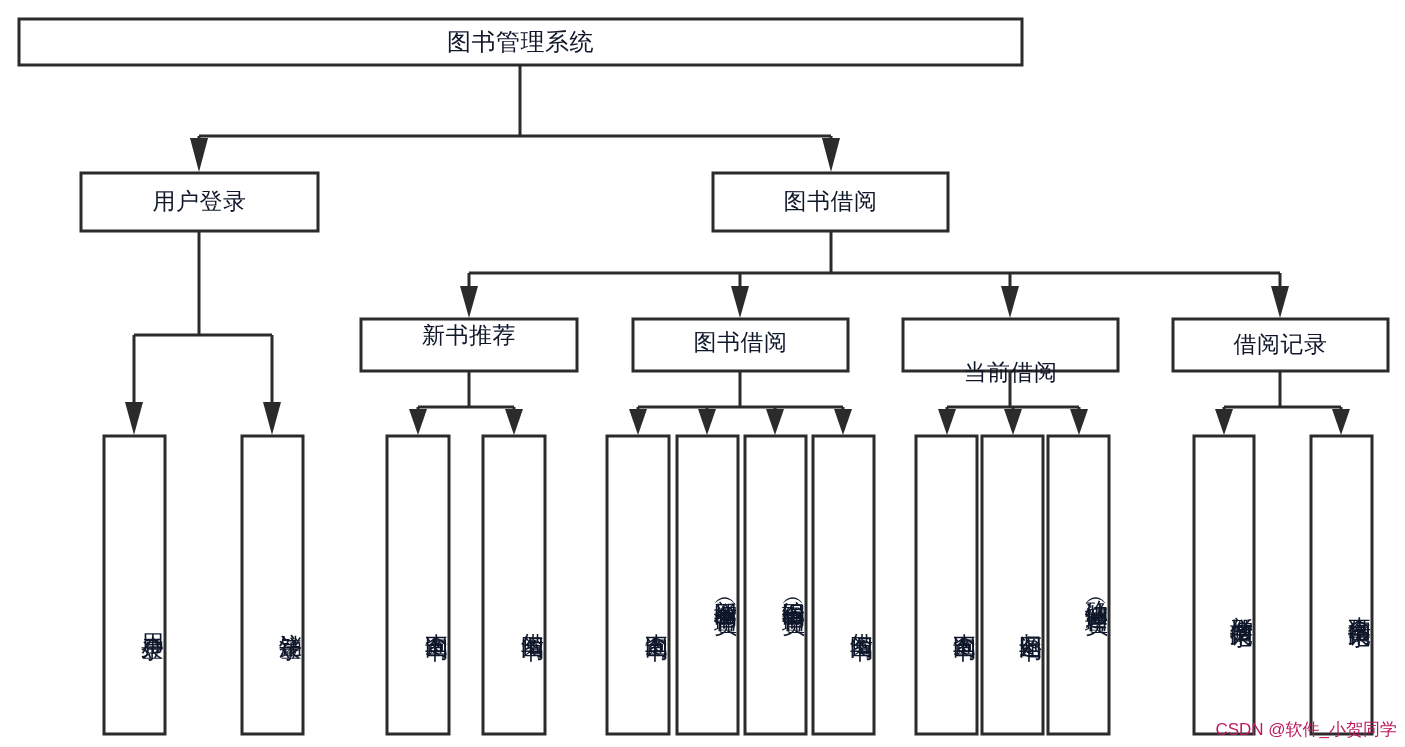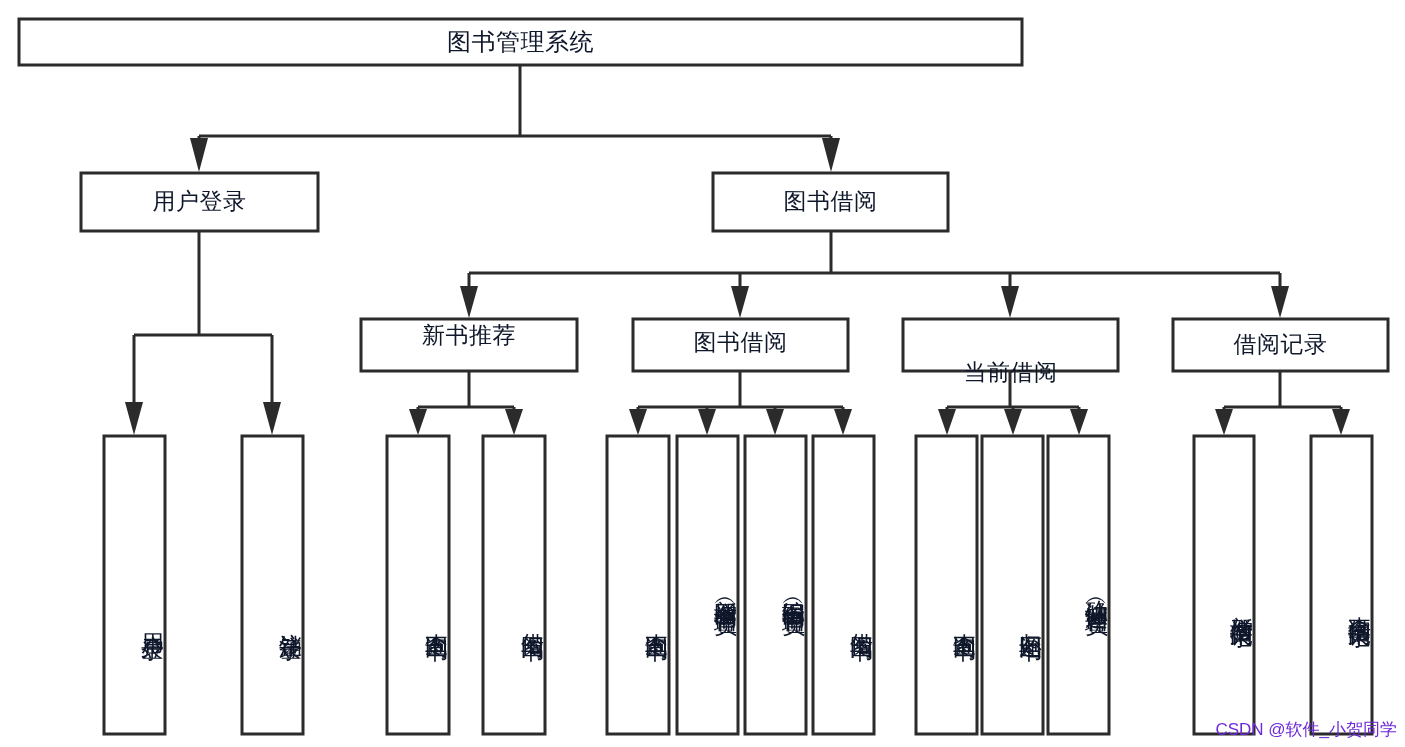--- a/index.html
+++ b/index.html
@@ -74,7 +74,7 @@
     right: 8px;
     bottom: 6px;
     font-size: 17px;
-    color: #6d28d9;
+    color: #be185d;
     font-family: "Liberation Sans", "DejaVu Sans", sans-serif;
     white-space: nowrap;
     pointer-events: none;

